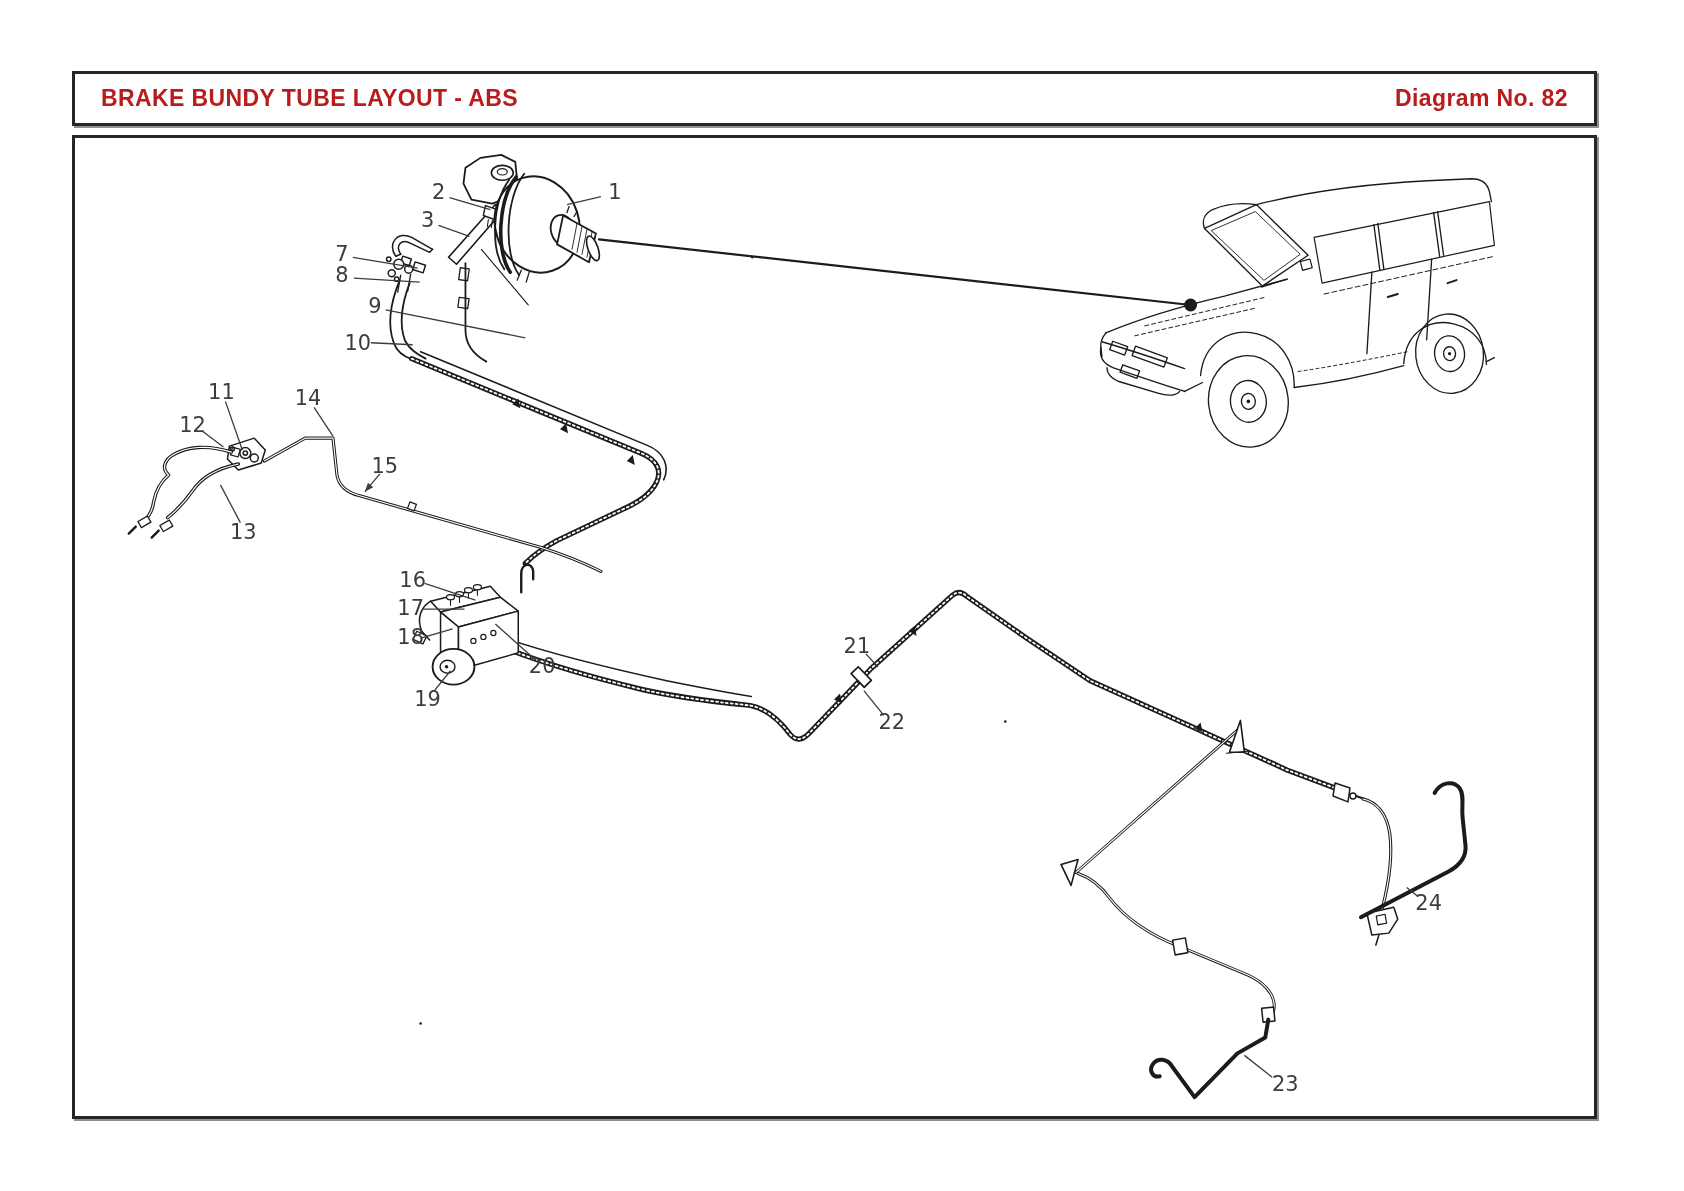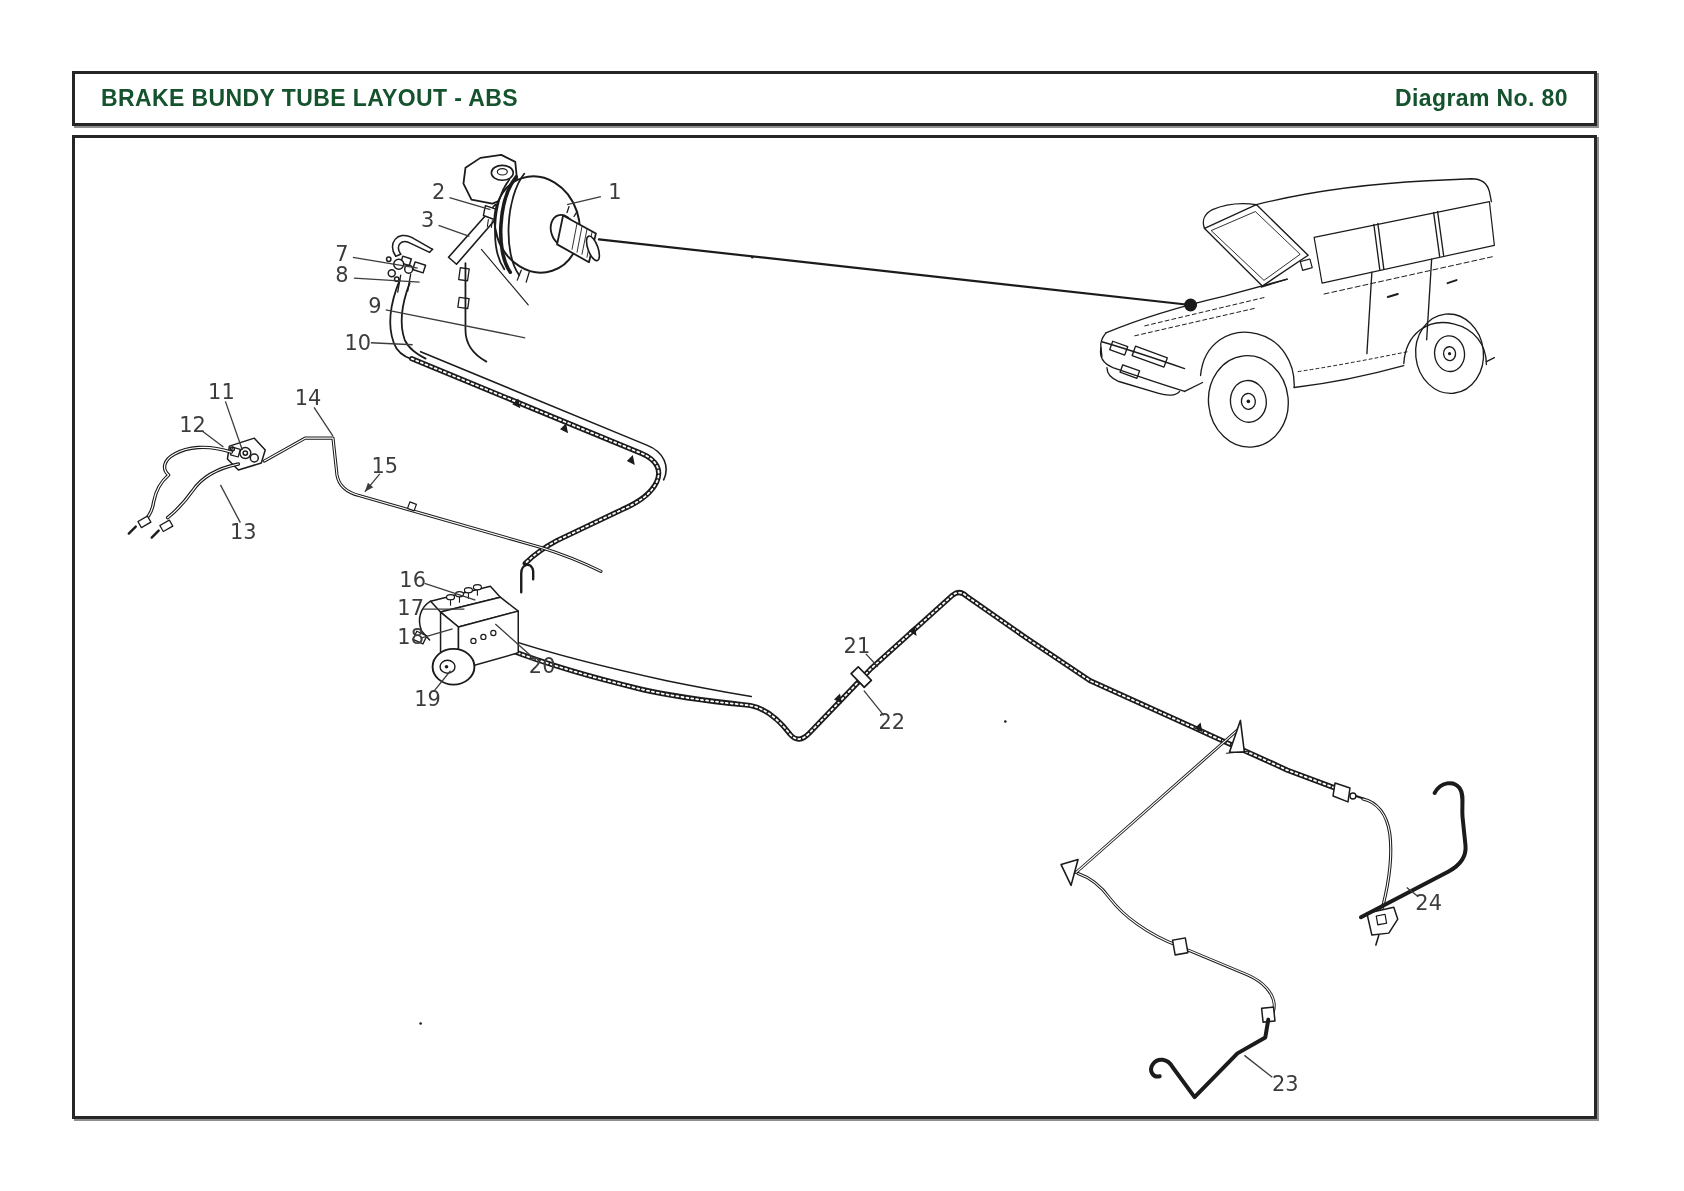--- a/index.html
+++ b/index.html
@@ -14,7 +14,7 @@
     padding:0 26px;box-shadow:2px 2px 0 0 #8f8f8f;
   }
   .titlebox .ttl{
-    font-size:23px;font-weight:800;letter-spacing:.4px;color:#14532d;
+    font-size:23px;font-weight:800;letter-spacing:.4px;color:#b91c1c;
     font-family:"Liberation Sans","DejaVu Sans",sans-serif;
   }
   .contentbox{

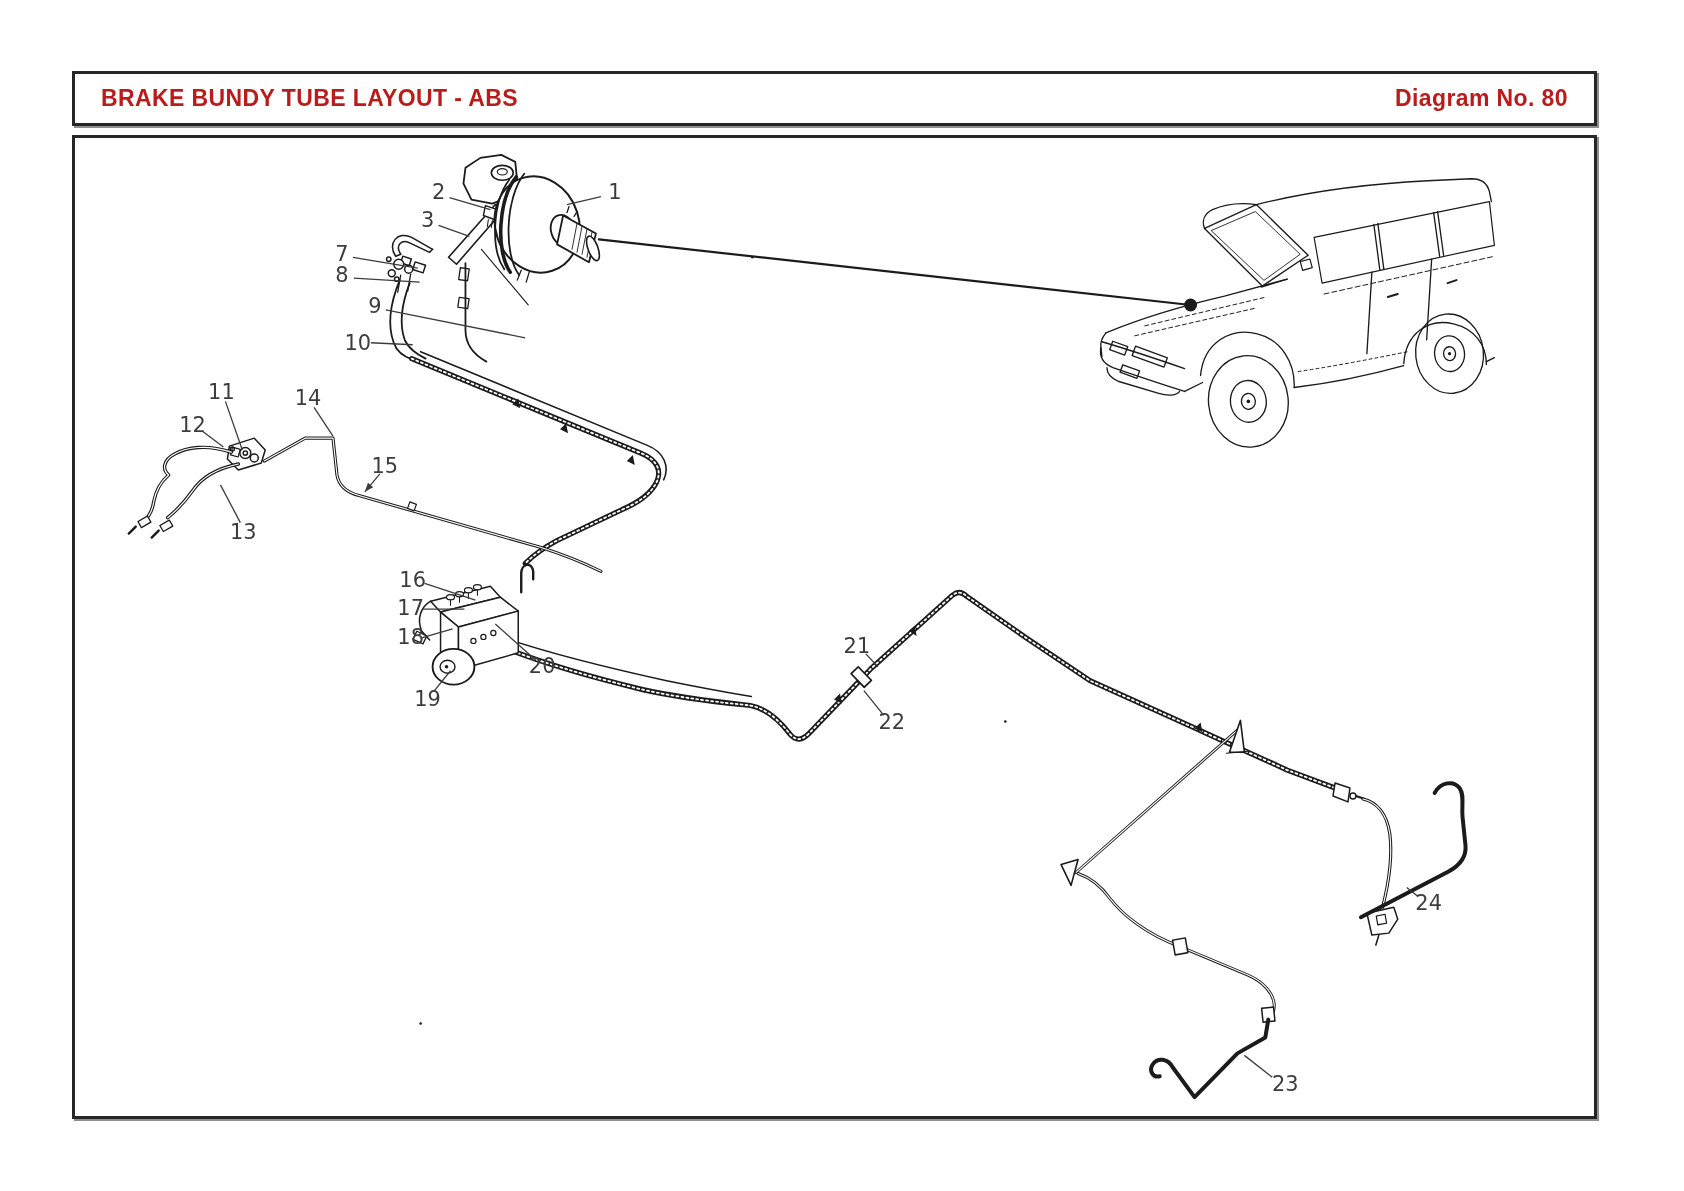--- a/index.html
+++ b/index.html
@@ -31,7 +31,7 @@
 
 <div class="titlebox">
   <span class="ttl">BRAKE BUNDY TUBE LAYOUT - ABS</span>
-  <span class="ttl">Diagram No. 80</span>
+  <span class="ttl">Diagram No. 82</span>
 </div>
 
 <div class="contentbox">

